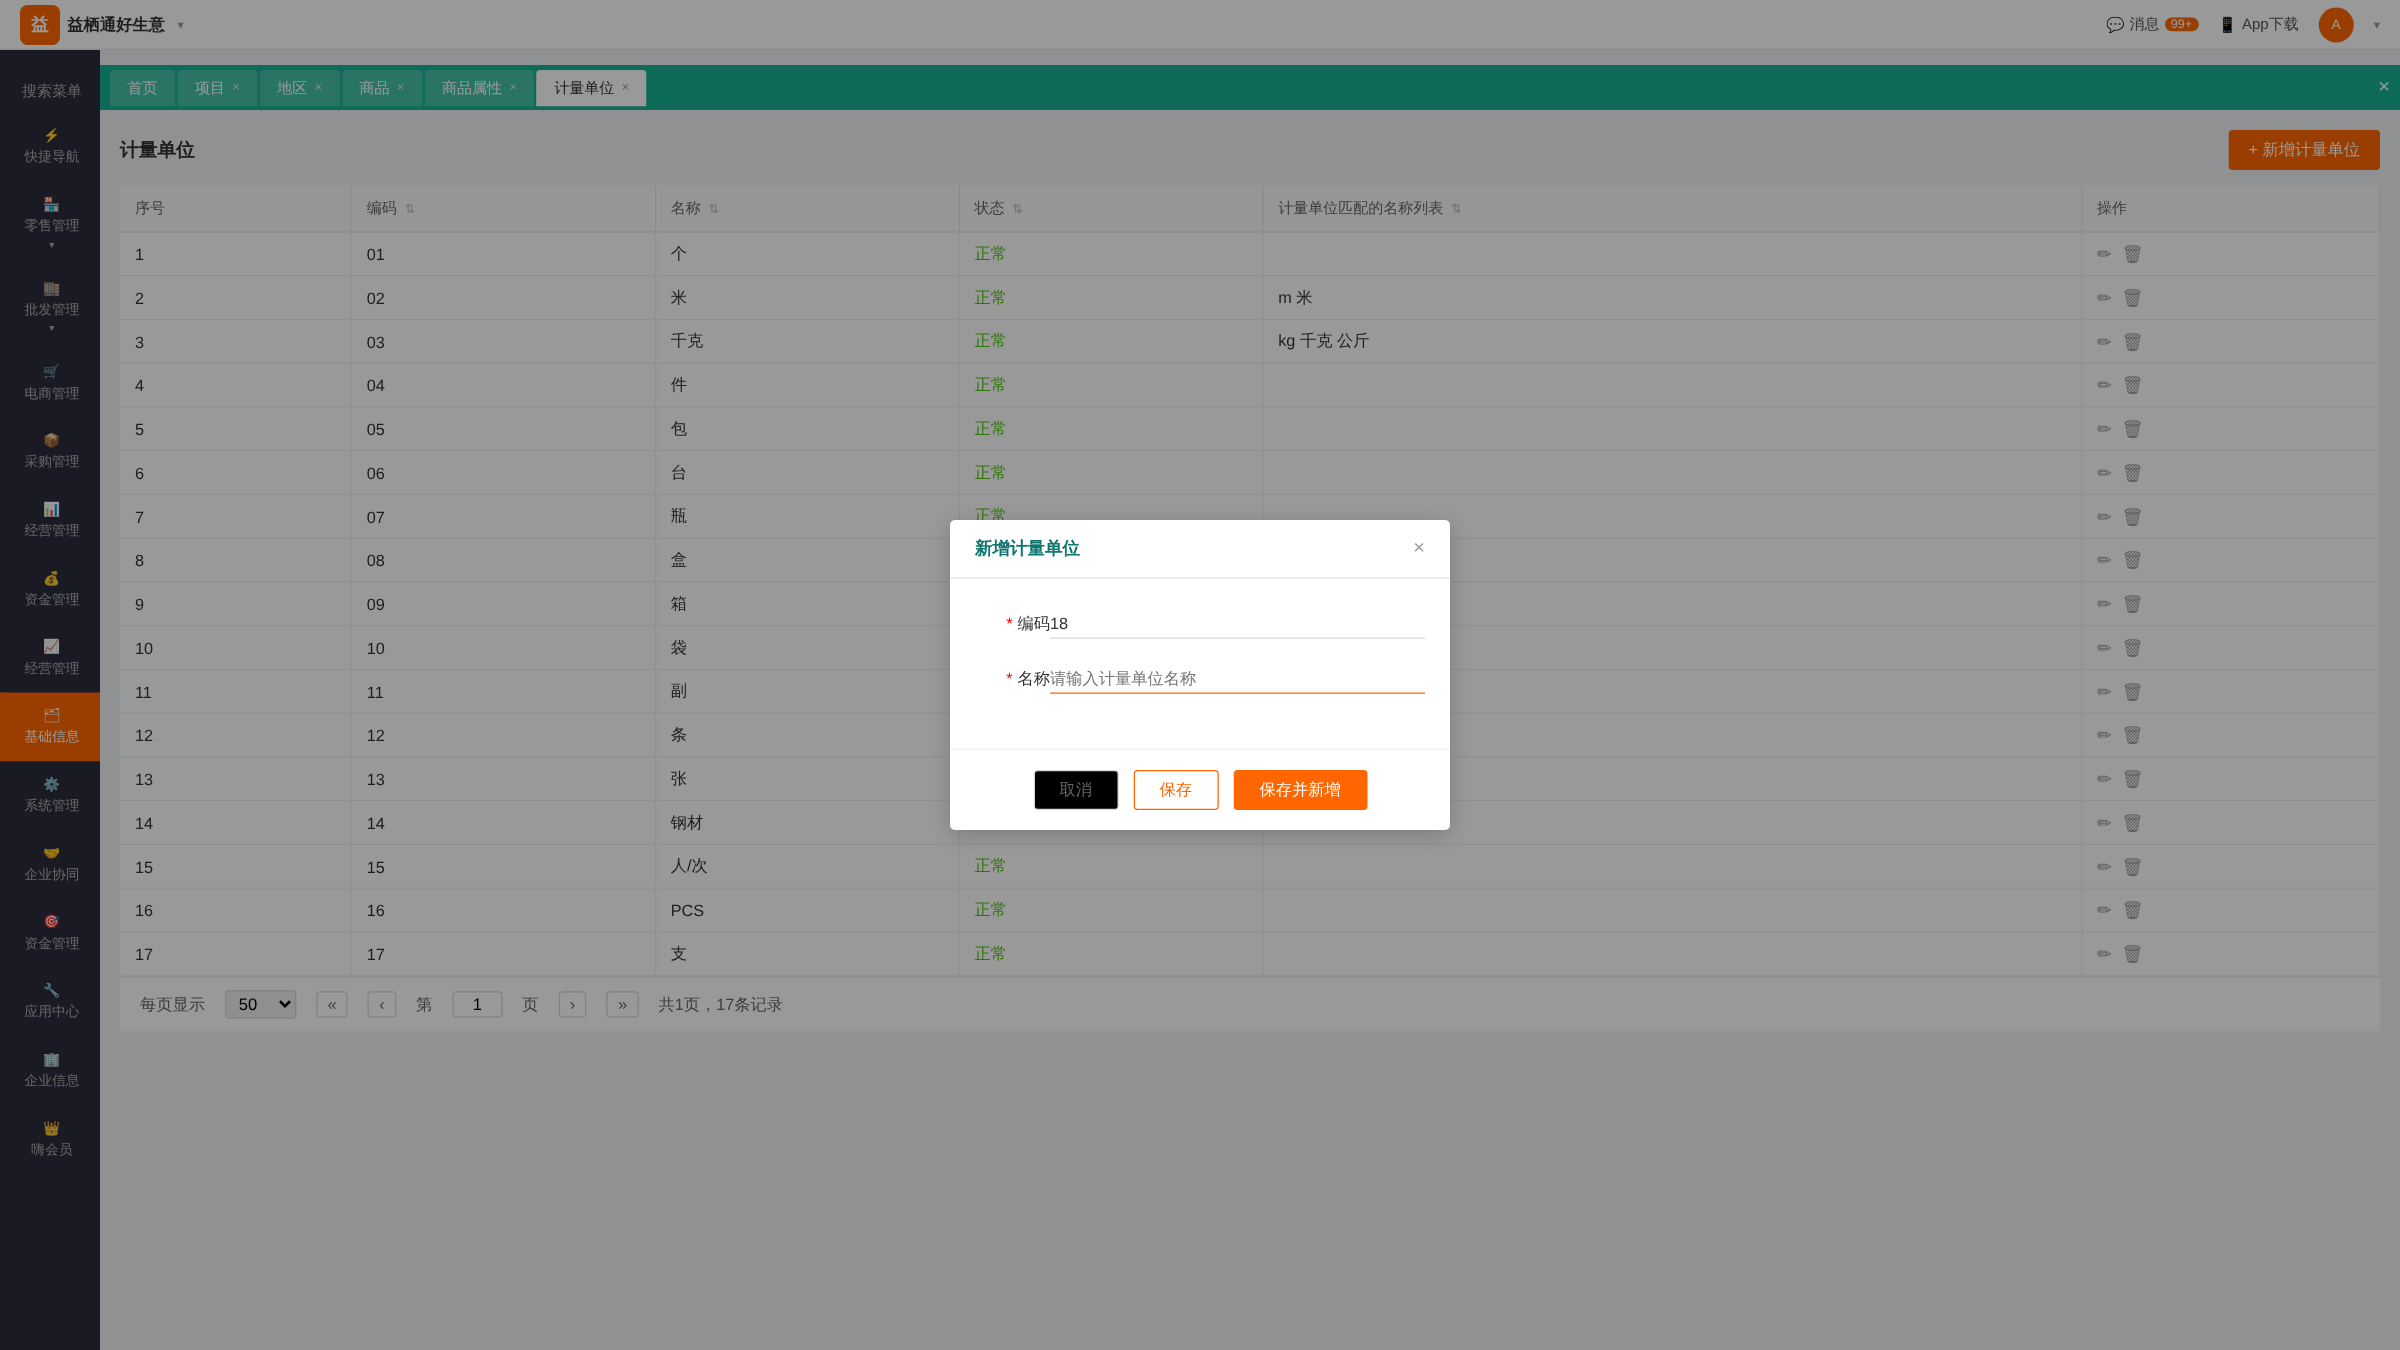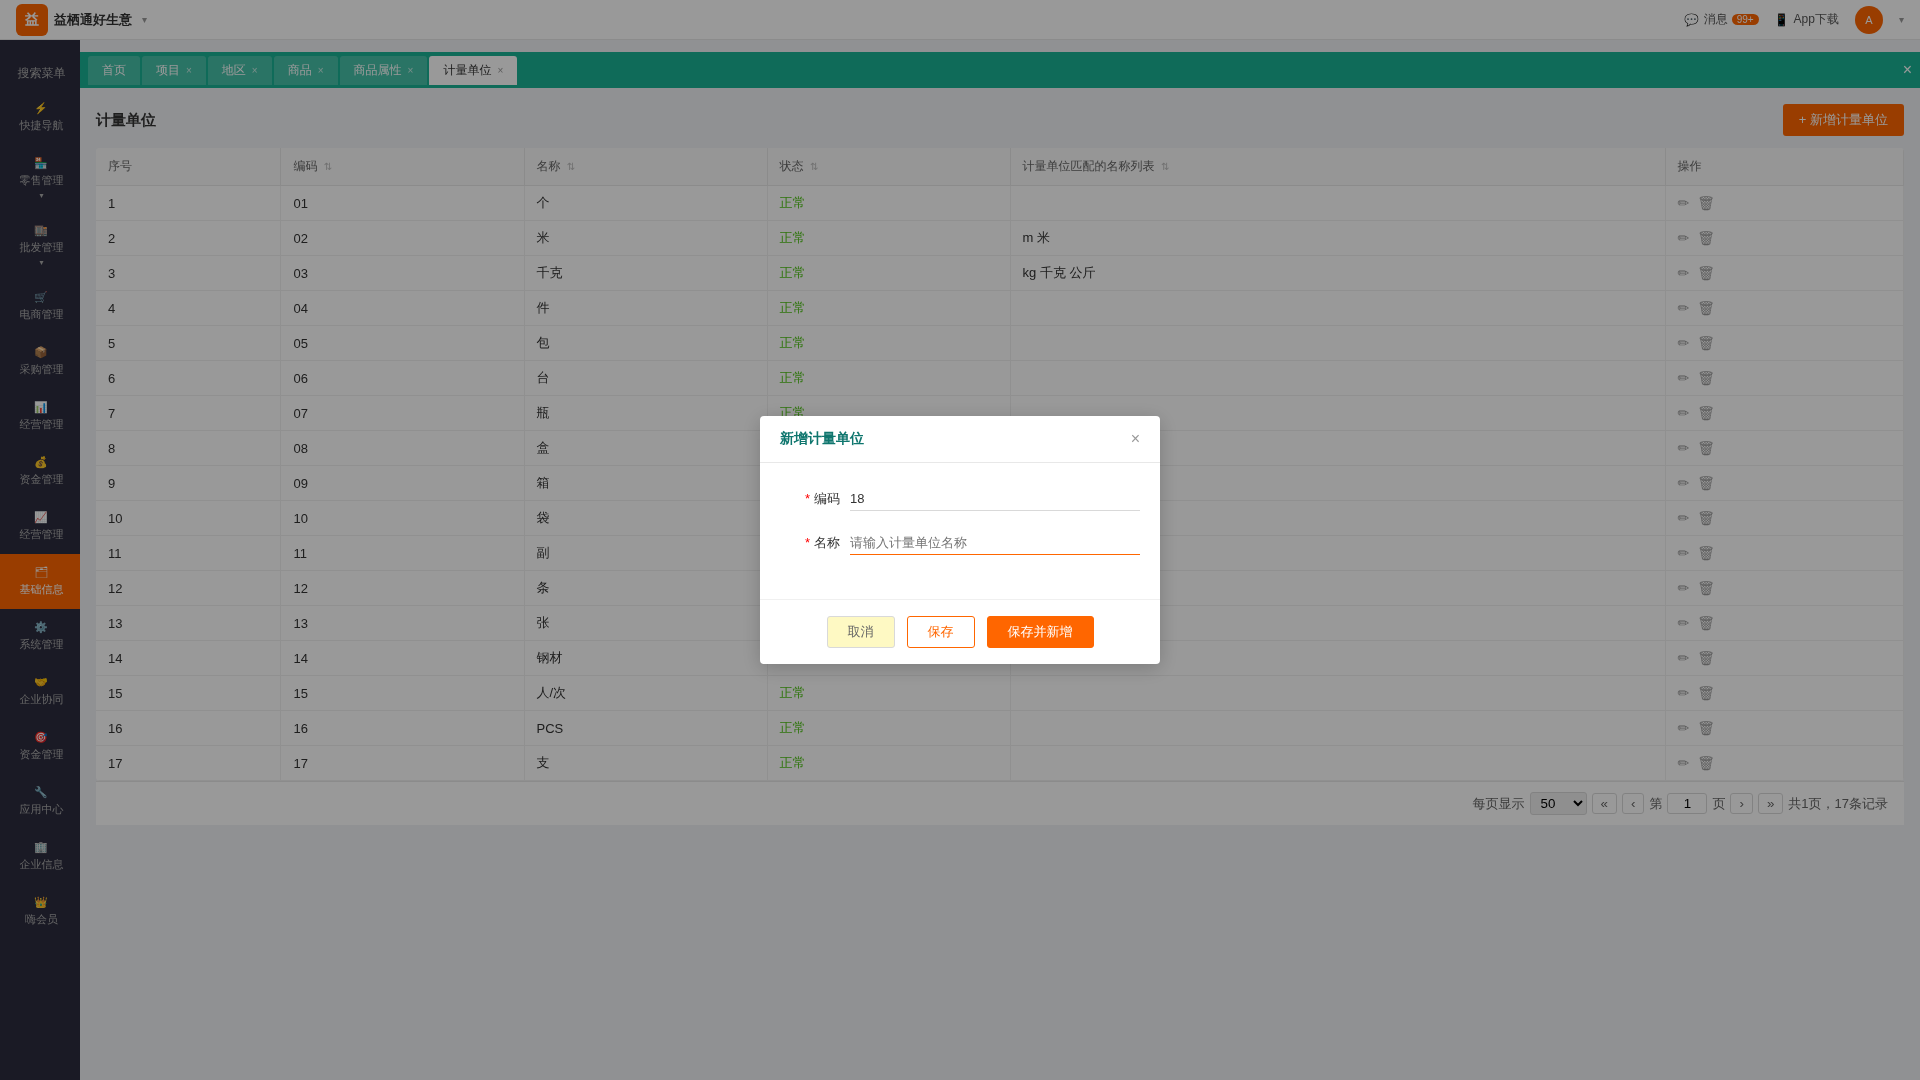--- a/index.html
+++ b/index.html
@@ -68,7 +68,7 @@
     .modal-close { color: #999; cursor: pointer; font-size: 16px; }
     .modal-body { padding: 24px 20px; }
     .form-row { display: flex; align-items: center; margin-bottom: 20px; }
-    .form-label { width: 60px; text-align: right; color: #333; font-size: 13px; margin-right: 10px; flex-shrink: 0; }
+    .form-label { width: 60px; text-align: right; color: #333; font-size: 13px; flex-shrink: 0; }
     .form-required { color: #f00; margin-right: 4px; }
     .form-input { flex: 1; border: none; border-bottom: 1px solid #d9d9d9; padding: 4px 0; font-size: 13px; outline: none; color: #333; }
     .form-input.active-input { border-bottom-color: #f60; }

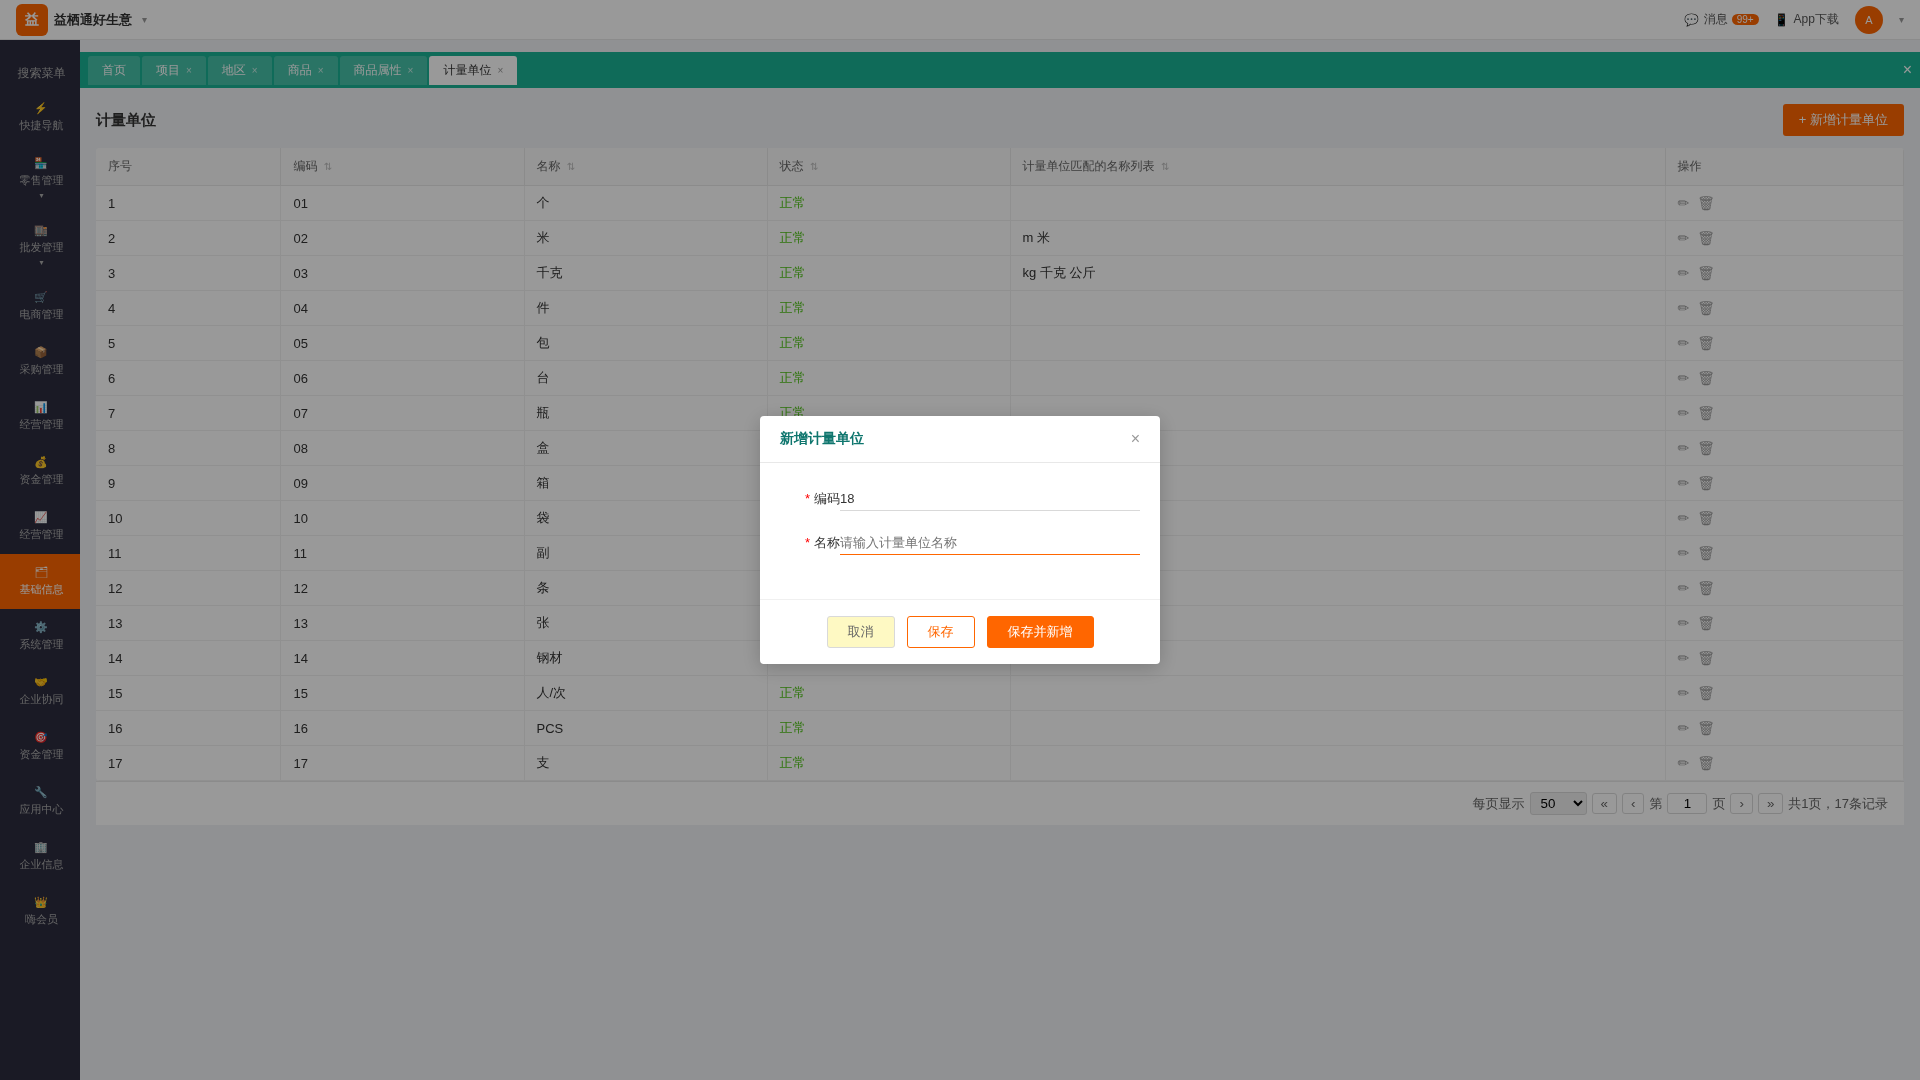--- a/index.html
+++ b/index.html
@@ -73,7 +73,7 @@
     .form-input { flex: 1; border: none; border-bottom: 1px solid #d9d9d9; padding: 4px 0; font-size: 13px; outline: none; color: #333; }
     .form-input.active-input { border-bottom-color: #f60; }
     .modal-footer { display: flex; justify-content: center; align-items: center; gap: 12px; padding: 16px 20px; border-top: 1px solid #f0f0f0; }
-    .btn-cancel { border: 1px solid #d9d9d9; background: #fef9c3; color: #666; padding: 6px 20px; border-radius: 3px; cursor: pointer; font-size: 13px; }
+    .btn-cancel { border: 1px solid #d9d9d9; background: #000000; color: #666; padding: 6px 20px; border-radius: 3px; cursor: pointer; font-size: 13px; }
     .btn-save { background: #fff; border: 1px solid #f60; color: #f60; padding: 6px 20px; border-radius: 3px; cursor: pointer; font-size: 13px; }
     .btn-save-add { background: #f60; border: 1px solid #f60; color: #fff; padding: 6px 20px; border-radius: 3px; cursor: pointer; font-size: 13px; }
   </style>

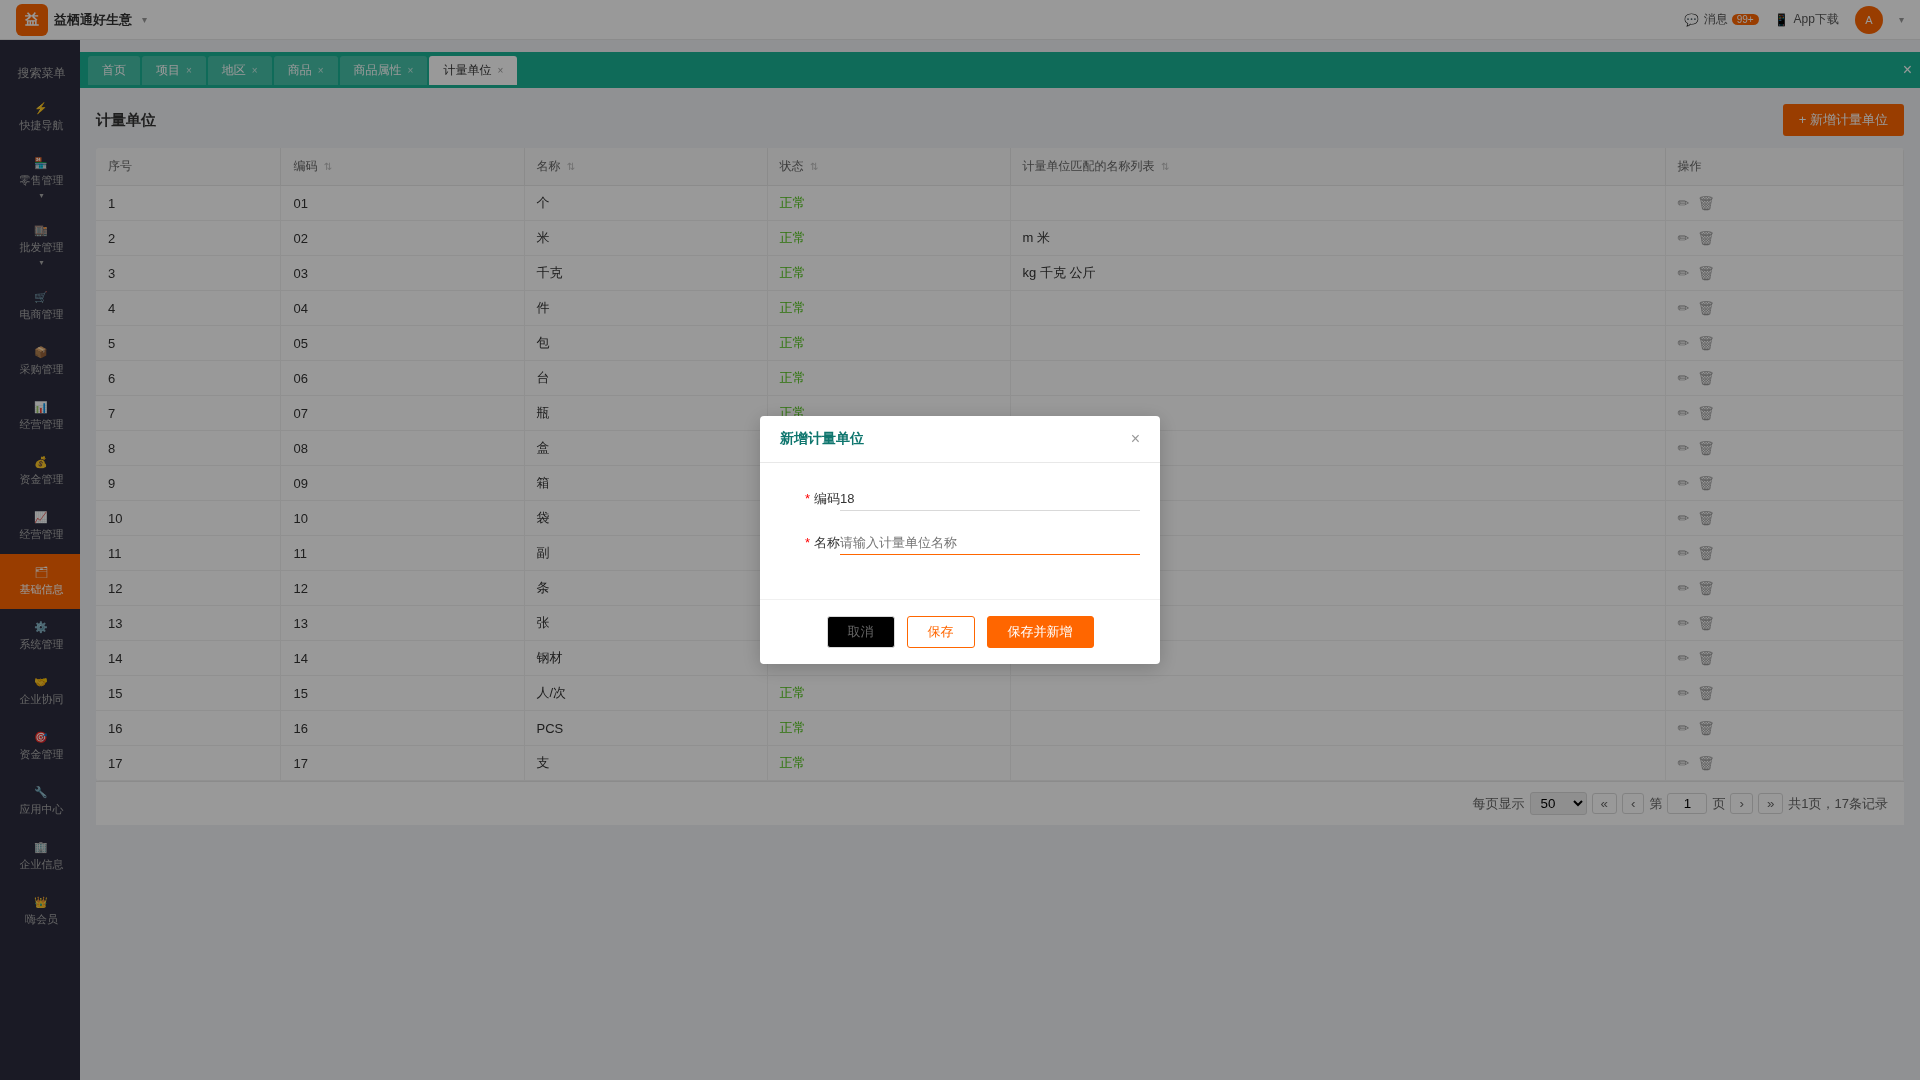--- a/index.html
+++ b/index.html
@@ -54,7 +54,7 @@
     .sort-icon { color: #bbb; font-size: 10px; margin-left: 3px; }
 
     
-    .pagination { display: flex; align-items: center; justify-content: flex-end; padding: 10px 16px; background: #fff; border-top: 1px solid #e8e8e8; gap: 5px; font-size: 13px; color: #666; }
+    .pagination { display: flex; align-items: center; padding: 10px 16px; background: #fff; border-top: 1px solid #e8e8e8; gap: 16px; font-size: 13px; color: #666; }
     .page-select { border: 1px solid #d9d9d9; padding: 2px 6px; border-radius: 3px; }
     .page-btn { padding: 2px 8px; border: 1px solid #d9d9d9; background: #fff; cursor: pointer; border-radius: 3px; color: #666; }
     .page-btn:disabled { color: #ccc; cursor: not-allowed; }

